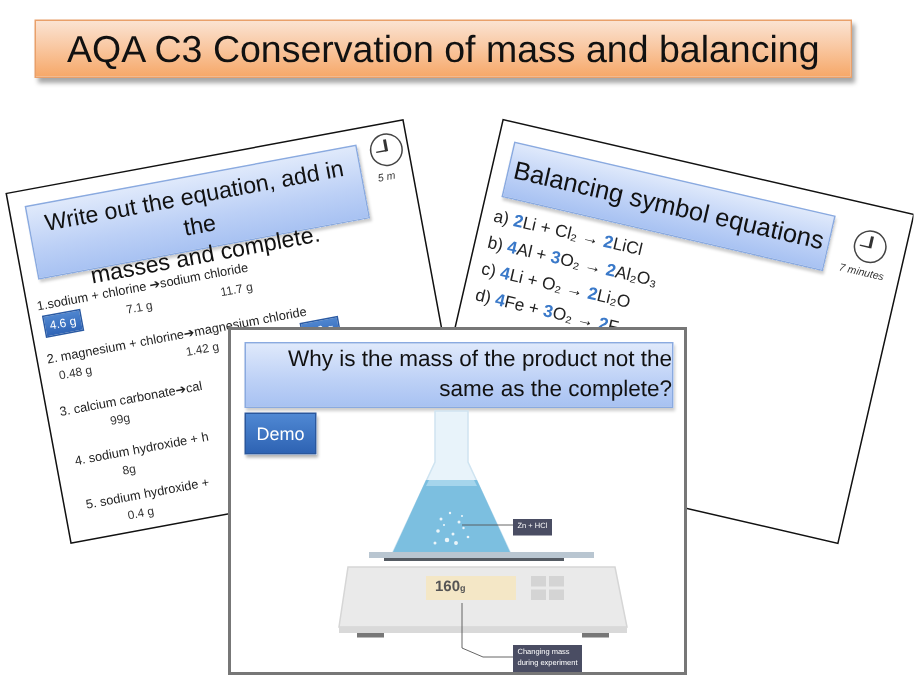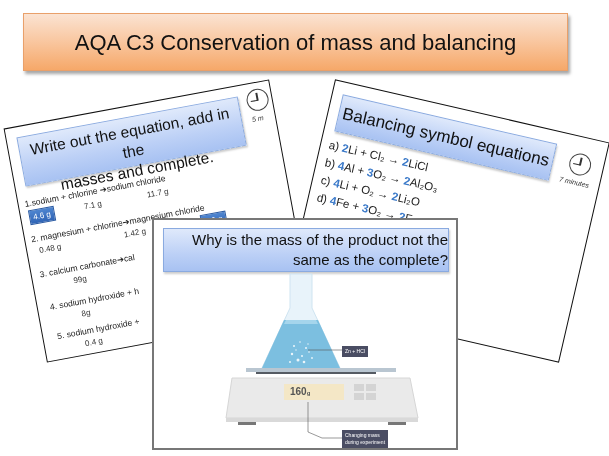--- a/index.html
+++ b/index.html
@@ -5,11 +5,11 @@
   html, body { margin:0; padding:0; }
   body { width:609px; height:456px; background:#ffffff; position:relative; overflow:hidden; font-family:"Liberation Sans", sans-serif; }
   .title-box {
-    position:absolute; left:23px; top:13px; width:545px; height:58px;
+    position:absolute; left:23px; top:13px; width:545px; height:39px;
     background:linear-gradient(to bottom, #fbe3d2 0%, #f9c9a4 45%, #f6a869 100%);
     border:1px solid #e9a06a;
     box-shadow:2px 3px 3px rgba(0,0,0,0.35);
-    text-align:left; font-size:22px; line-height:26px; color:#111;
+    text-align:left; font-size:25px; line-height:26px; color:#111;
     display:flex; align-items:center; justify-content:center; box-sizing:border-box; padding-top:1px;
   }
   .slide {

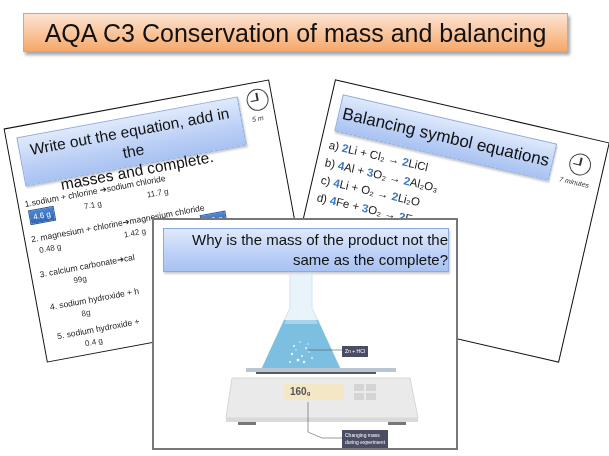--- a/index.html
+++ b/index.html
@@ -126,6 +126,7 @@
     <div>Why is the mass of the product not the</div>
     <div>same as the complete?</div>
   </div>
+  <div class="demo-button">Demo</div>
 
   <div class="illustration">
     <svg width="240" height="182" viewBox="0 0 240 182">

